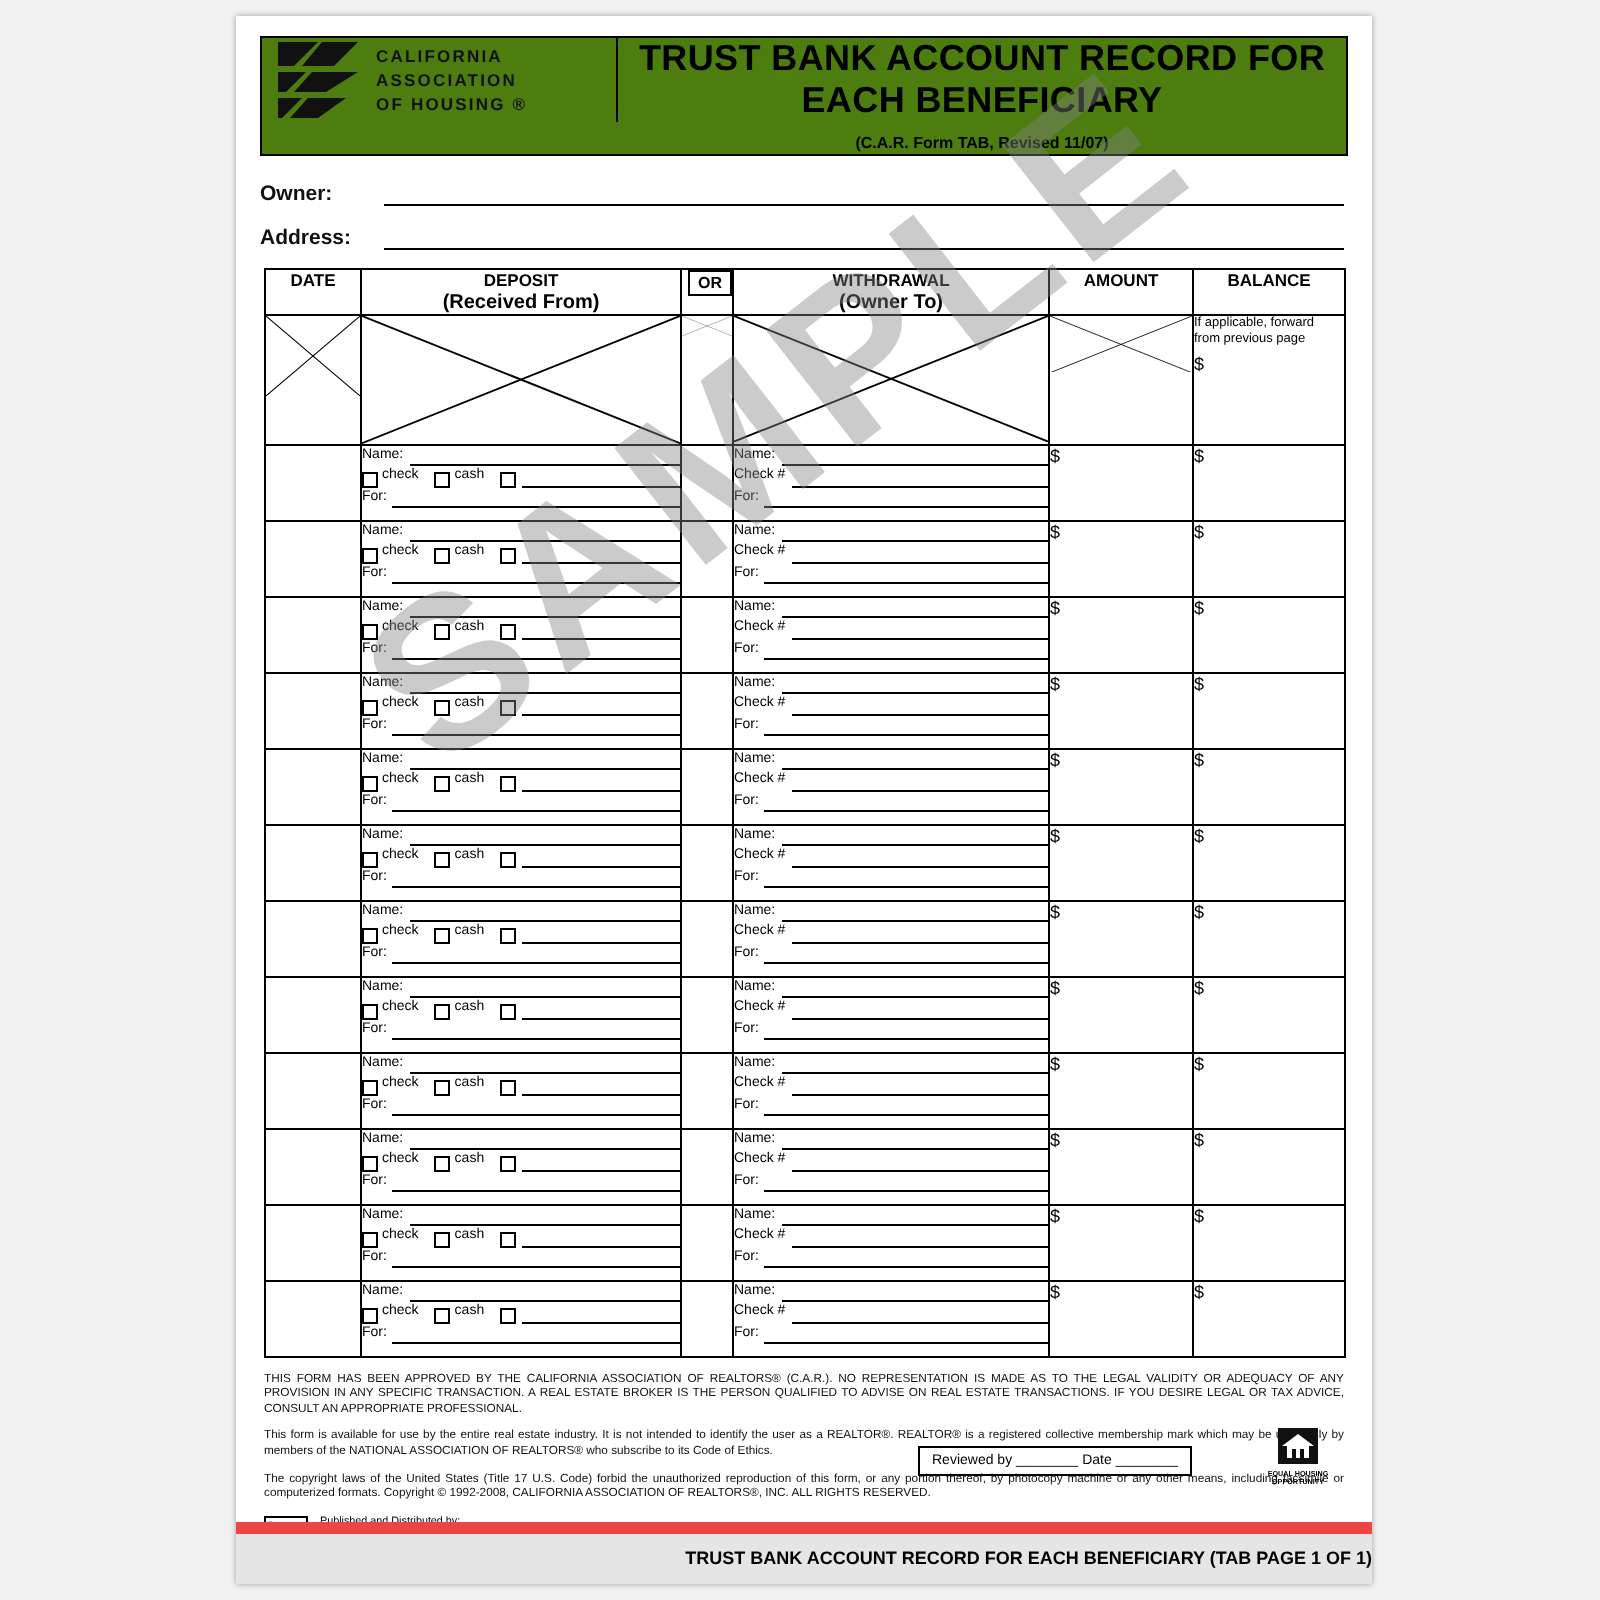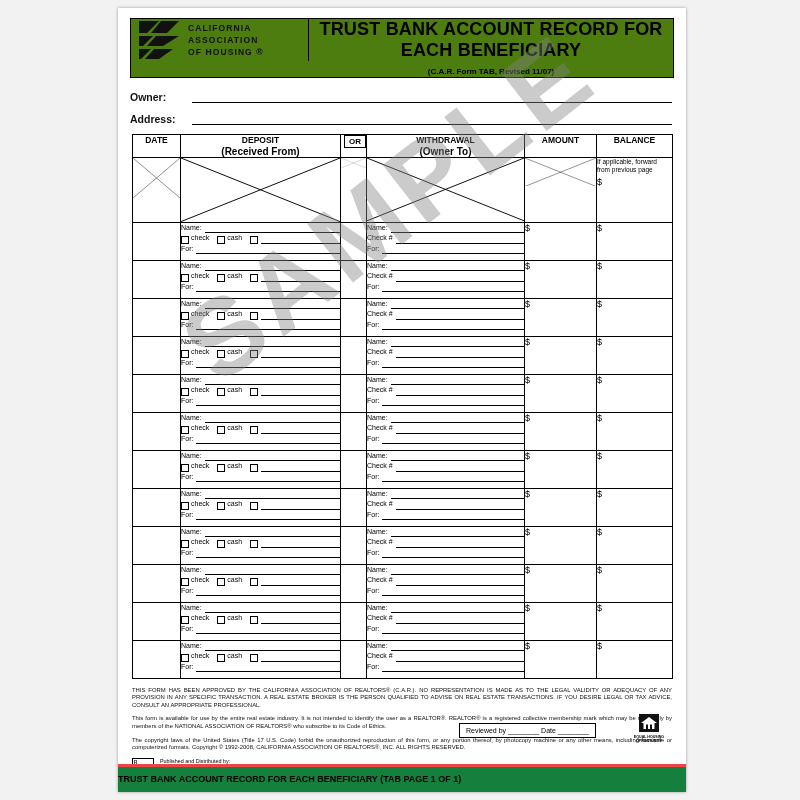--- a/index.html
+++ b/index.html
@@ -236,12 +236,12 @@
   .bottombar {
     position: absolute;
     left: 0; right: 0; bottom: 0;
-    border-top: 3px solid #ef4444;
-    text-align: left;
+    border-top: 6px solid #ef4444;
+    text-align: right;
     font-size: 9px;
     font-weight: bold;
     padding: 7px 0 8px 0;
-    background: #15803d;
+    background: #e5e5e5;
   }
   .watermark {
     position: absolute;

